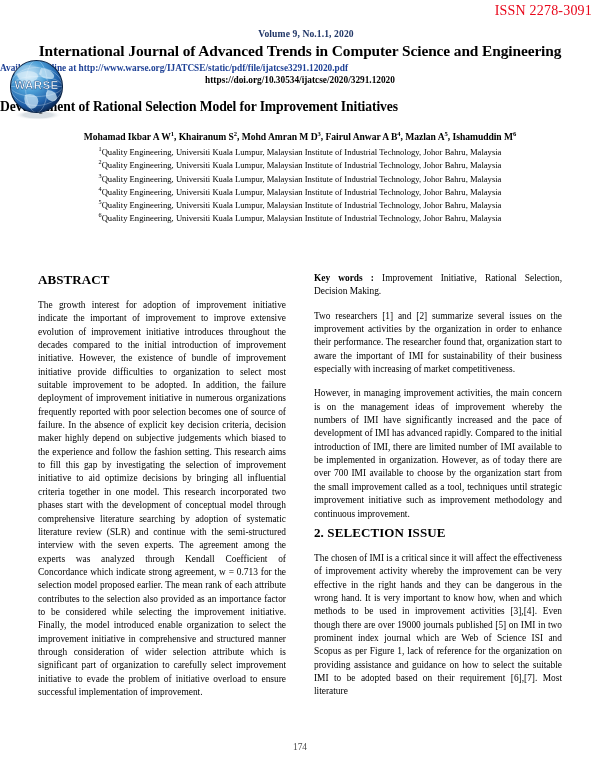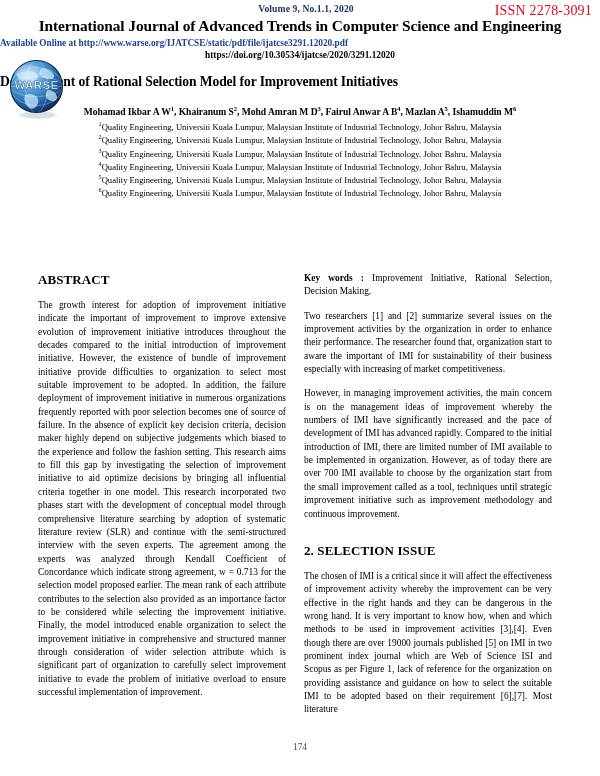--- a/index.html
+++ b/index.html
@@ -38,7 +38,7 @@
     font-size: 9.6px;
     font-weight: bold;
     color: #1f3566;
-    padding-top: 3px;
+    padding-top: 28px;
     letter-spacing: 0.1px;
     margin-left: 12px;
   }

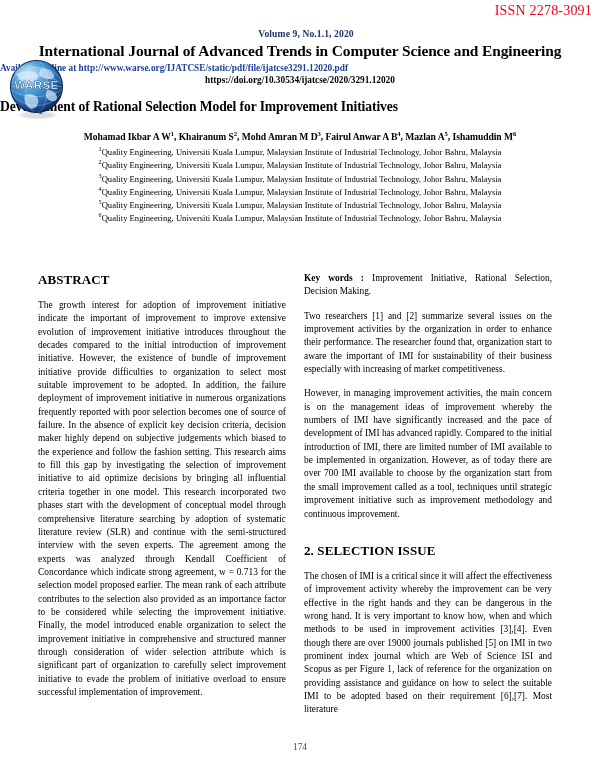--- a/index.html
+++ b/index.html
@@ -116,7 +116,7 @@
     top: 0;
   }
   .col-left  { left: 38px; }
-  .col-right { left: 304px; }
+  .col-right { left: 314px; }
 
   .sec-head {
     font-size: 13px;

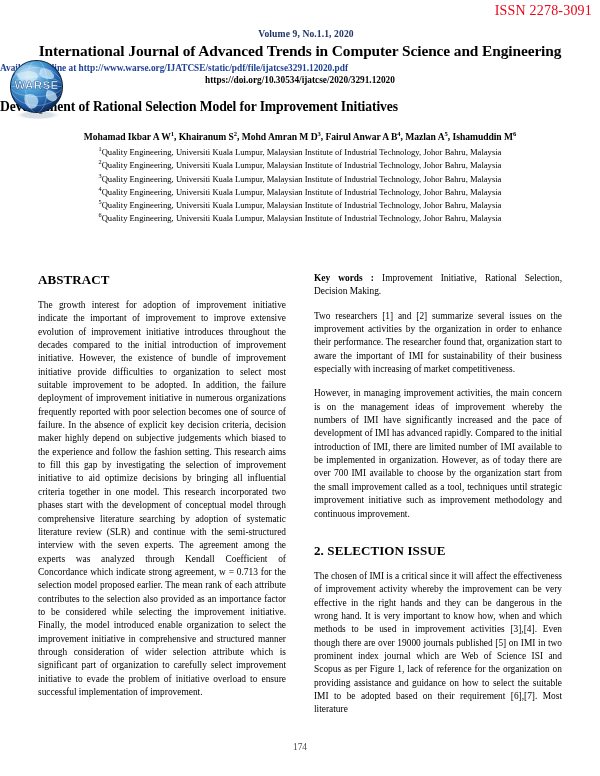--- a/index.html
+++ b/index.html
@@ -131,7 +131,7 @@
   }
   .kw-label { font-weight: bold; }
 
-  .shift-1 { margin-top: 22px; }
+  .shift-1 { margin-top: 4px; }
   .shift-2 { margin-top: 14px; }
 
   

